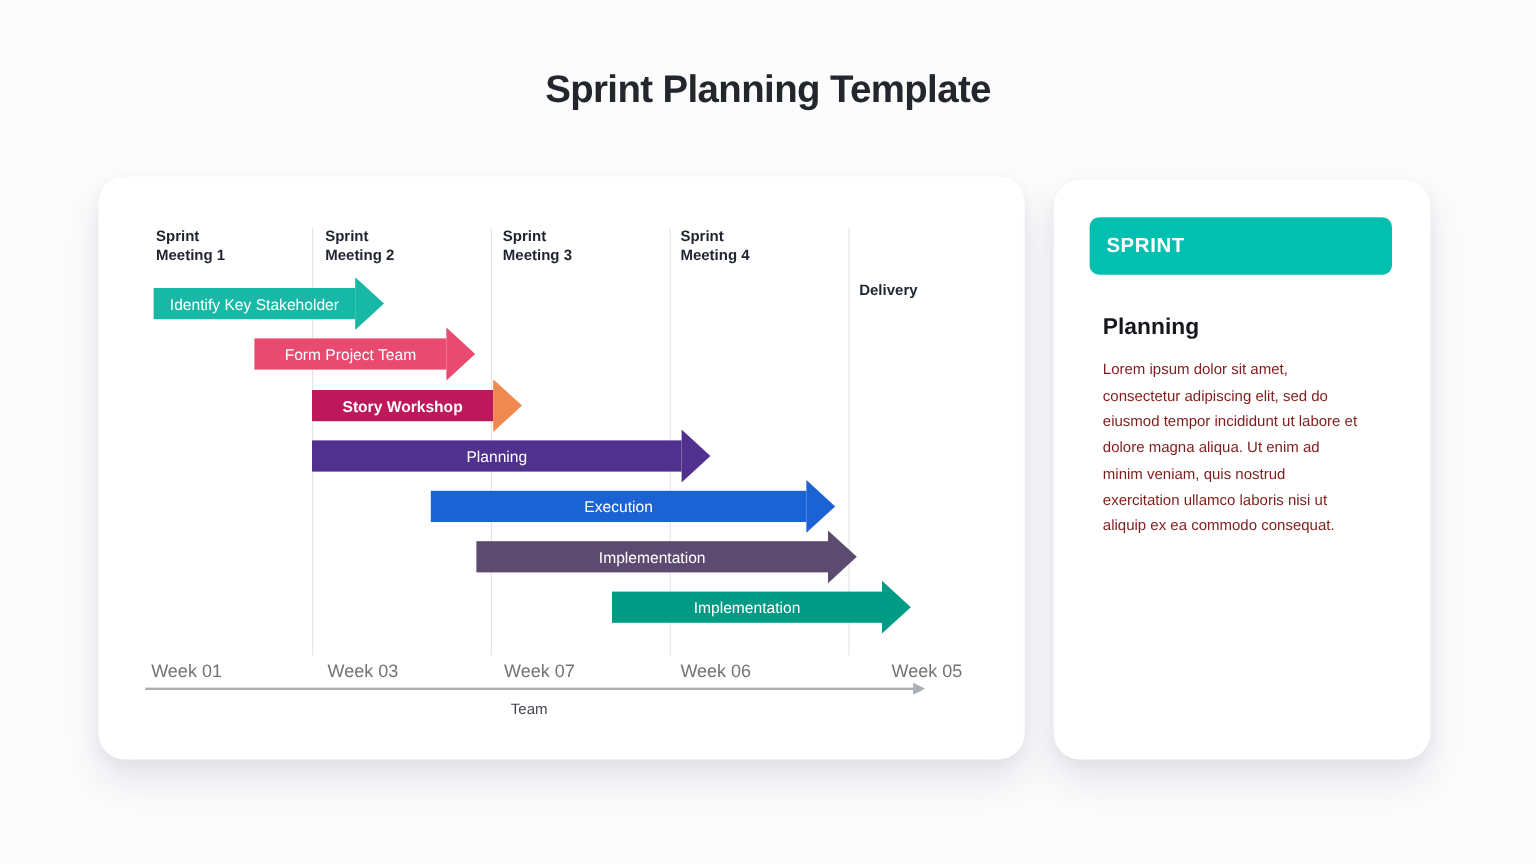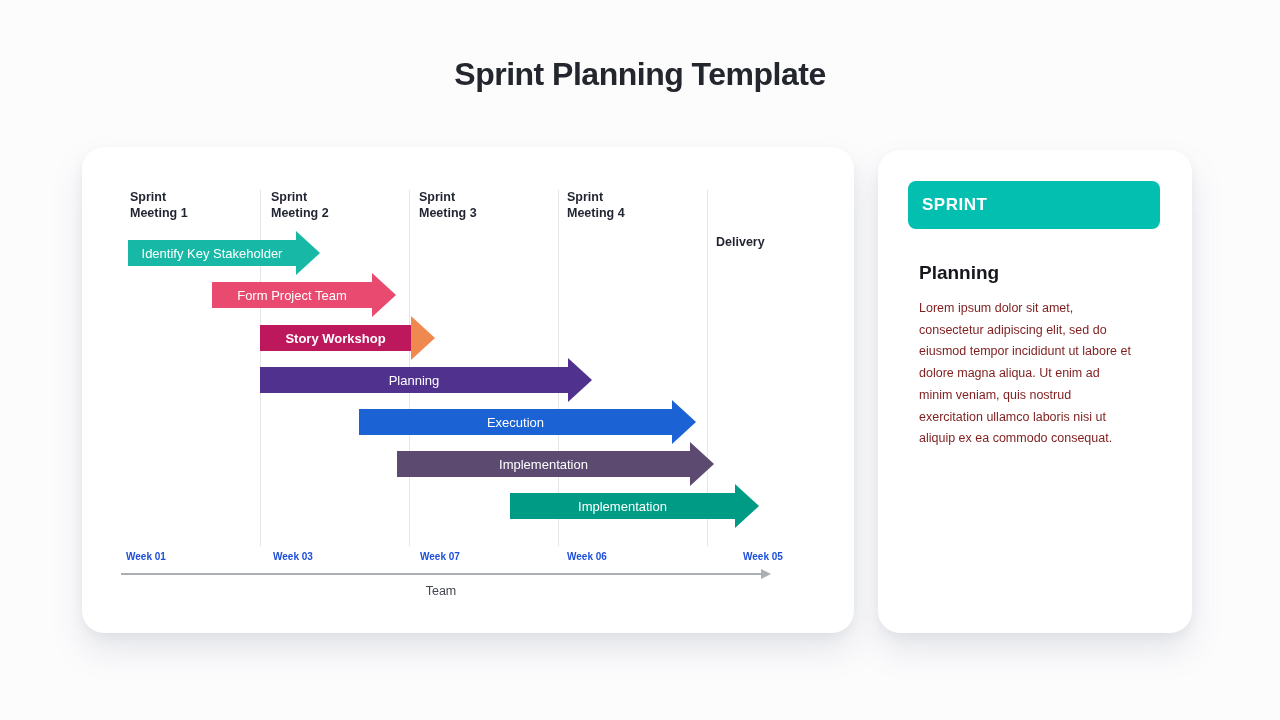--- a/index.html
+++ b/index.html
@@ -25,7 +25,7 @@
   
   .gridline { position:absolute; top:43px; width:1px; height:356px; background:#e4e5e9; }
   .milestone { position:absolute; top:42px; font-size:12.5px; font-weight:700; color:#1f2430; line-height:16px; white-space:pre-line; }
-  .week-label { position:absolute; top:404px; font-size:10px; font-weight:700; color:#1d4ed8; }
+  .week-label { position:absolute; top:404px; font-size:15px; font-weight:400; color:#737373; }
   .axis-line { position:absolute; left:39px; top:426px; width:640px; height:2px; background:#abaeb3; }
   .axis-arrowhead { position:absolute; left:679px; top:422px; width:0; height:0;
     border-top:5px solid transparent; border-bottom:5px solid transparent; border-left:10px solid #abaeb3; }

